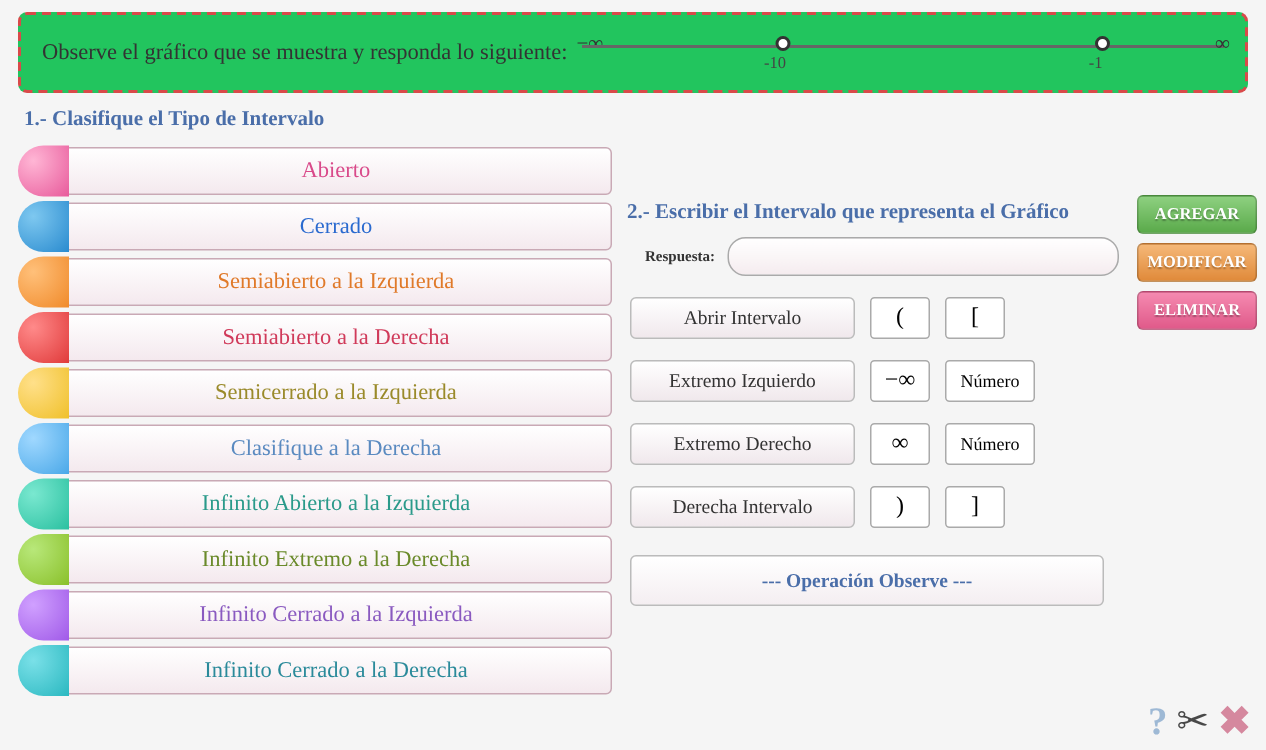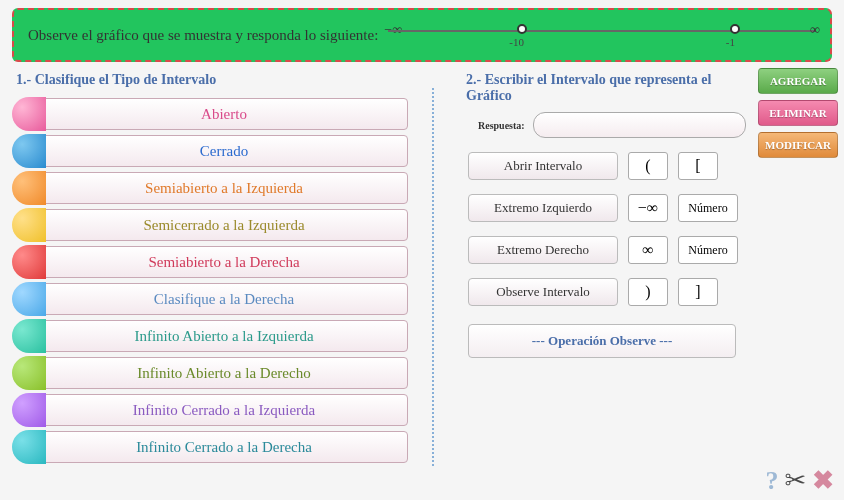--- a/index.html
+++ b/index.html
@@ -64,7 +64,8 @@
   .columns {
     display: flex;
     padding: 0 8px;
-    gap: 24px;
+    gap: 0;
+    align-items: center;
   }
   .col-left { flex: 0 0 400px; }
   .col-right { flex: 1; position: relative; }

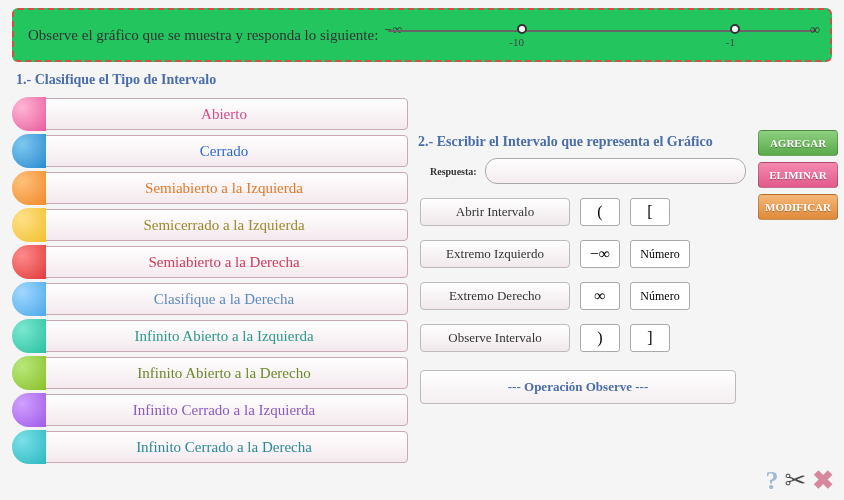--- a/index.html
+++ b/index.html
@@ -288,8 +288,8 @@
   <div class="col-right">
     <div class="side-btns">
       <div class="side-btn sb-green">AGREGAR</div>
+      <div class="side-btn sb-orange">MODIFICAR</div>
       <div class="side-btn sb-pink">ELIMINAR</div>
-      <div class="side-btn sb-orange">MODIFICAR</div>
     </div>
 
     <div class="right-inner">

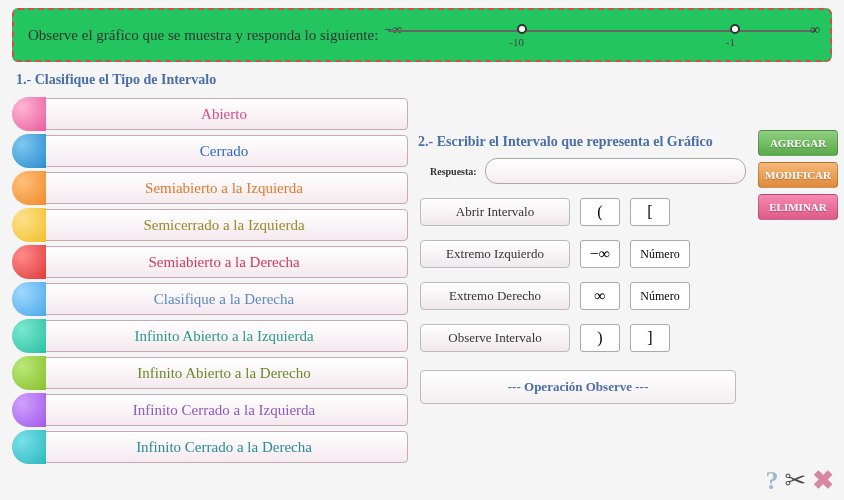--- a/index.html
+++ b/index.html
@@ -254,12 +254,12 @@
       <div class="opt-btn t-orange">Semiabierto a la Izquierda</div>
       </div>
     <div class="opt-row">
+        <div class="opt-badge c-red"></div>
+      <div class="opt-btn t-red">Semiabierto a la Derecha</div>
+      </div>
+    <div class="opt-row">
         <div class="opt-badge c-yellow"></div>
       <div class="opt-btn t-yellow">Semicerrado a la Izquierda</div>
-      </div>
-    <div class="opt-row">
-        <div class="opt-badge c-red"></div>
-      <div class="opt-btn t-red">Semiabierto a la Derecha</div>
       </div>
     <div class="opt-row">
         <div class="opt-badge c-sky"></div>

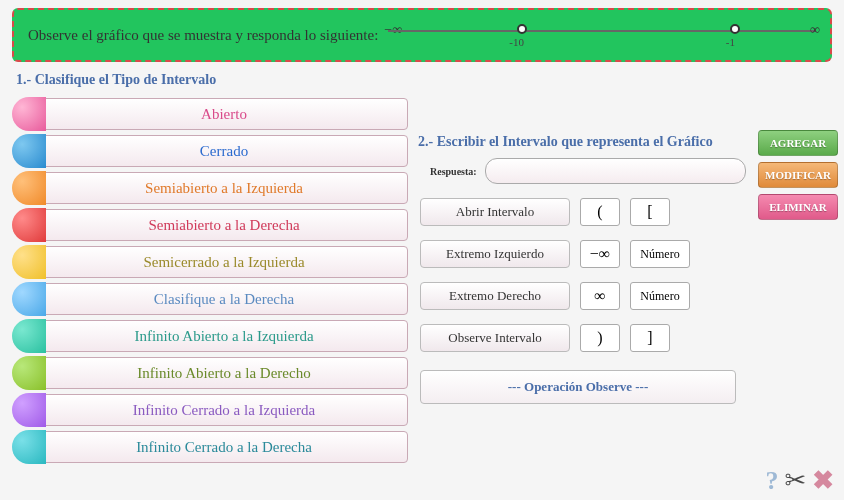--- a/index.html
+++ b/index.html
@@ -319,7 +319,7 @@
       </div>
 
       <div class="build-row">
-        <div class="build-label">Observe Intervalo</div>
+        <div class="build-label">Derecha Intervalo</div>
         <div class="sym-btn">)</div>
         <div class="sym-btn">]</div>
       </div>

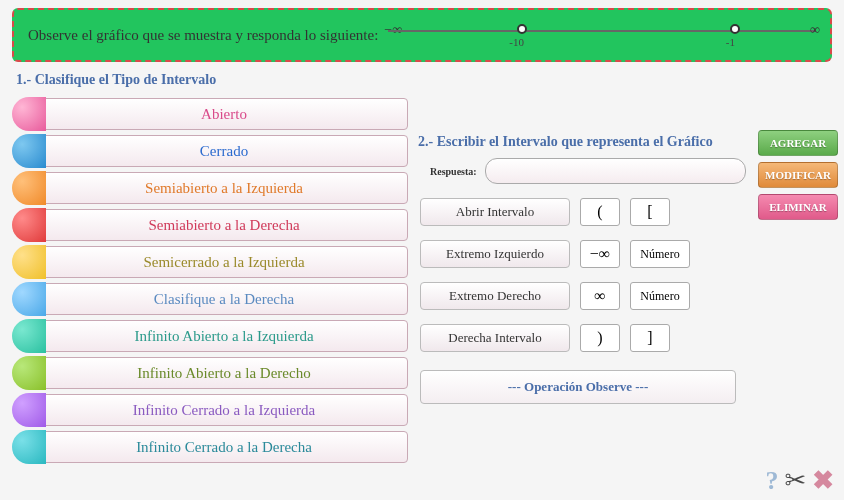--- a/index.html
+++ b/index.html
@@ -271,7 +271,7 @@
       </div>
     <div class="opt-row">
         <div class="opt-badge c-green"></div>
-      <div class="opt-btn t-green">Infinito Abierto a la Derecho</div>
+      <div class="opt-btn t-green">Infinito Extremo a la Derecha</div>
       </div>
     <div class="opt-row">
         <div class="opt-badge c-purple"></div>

